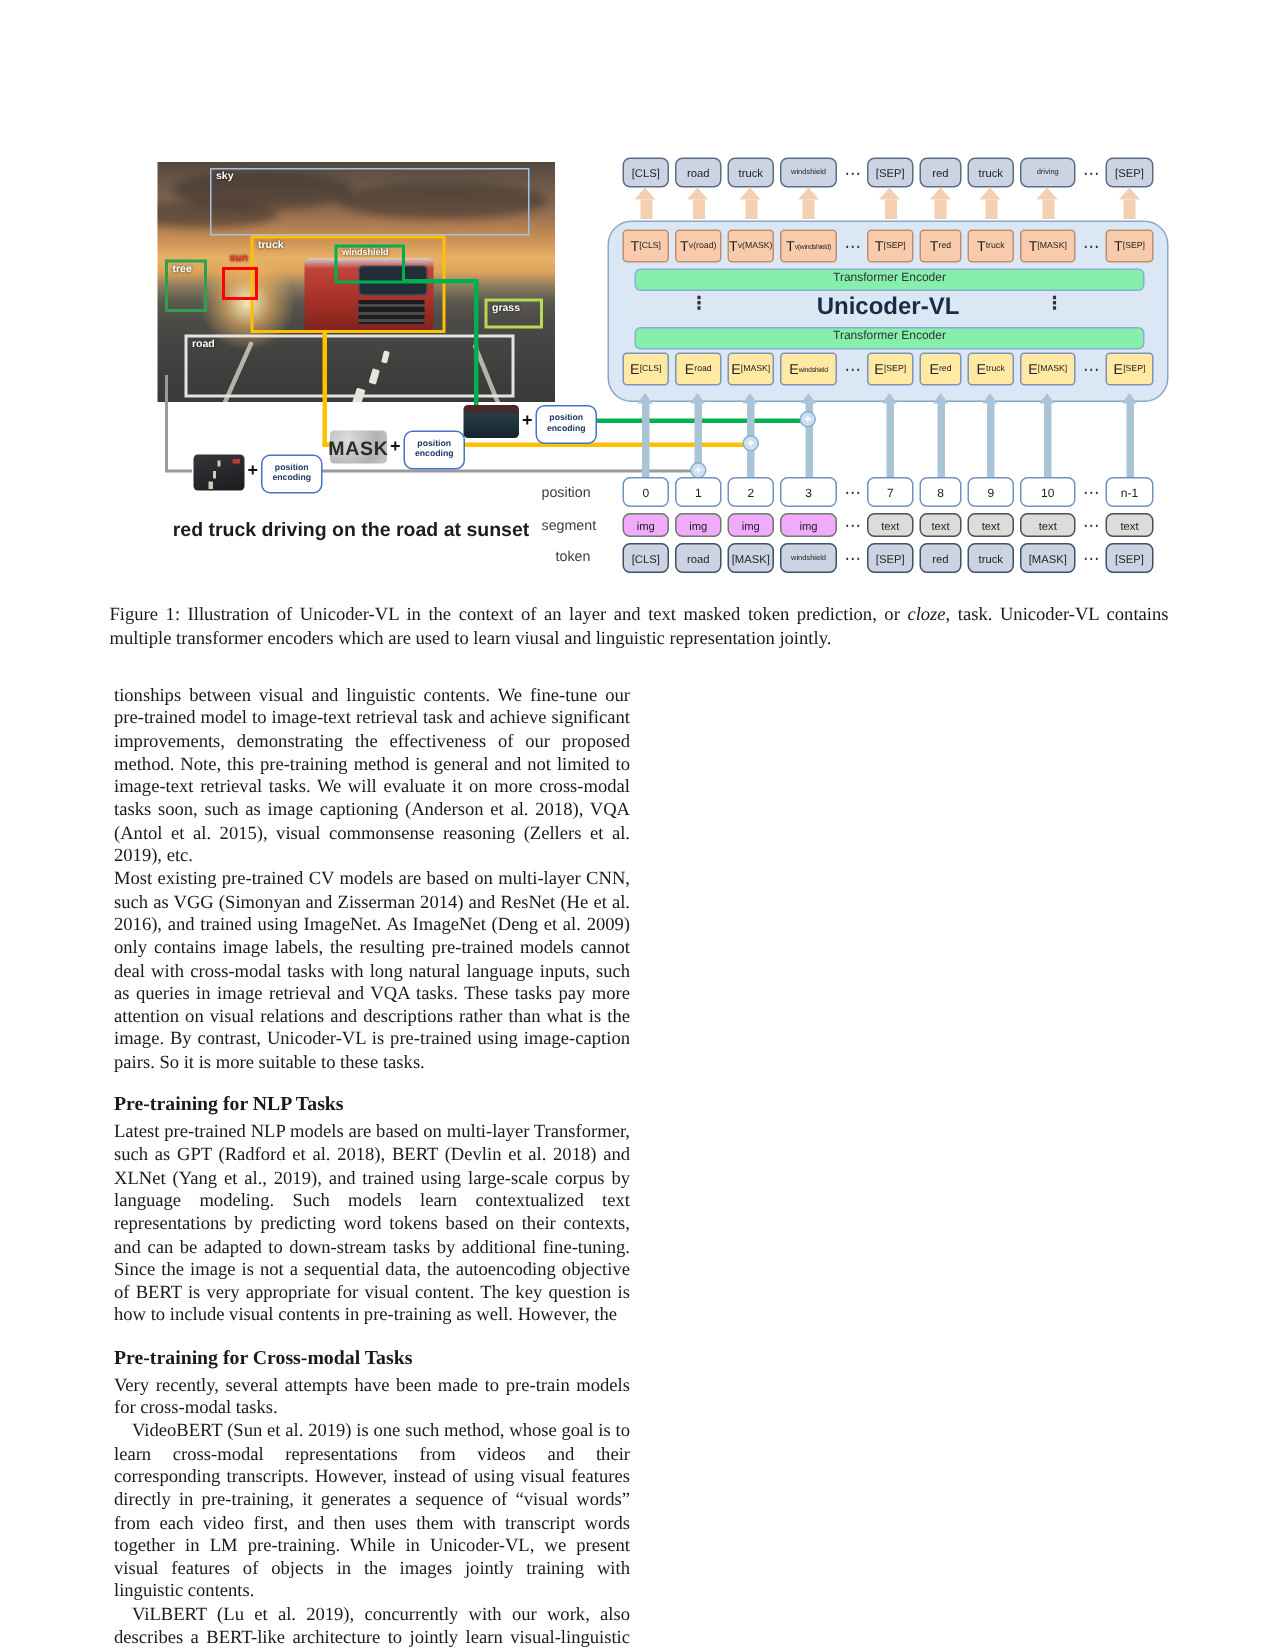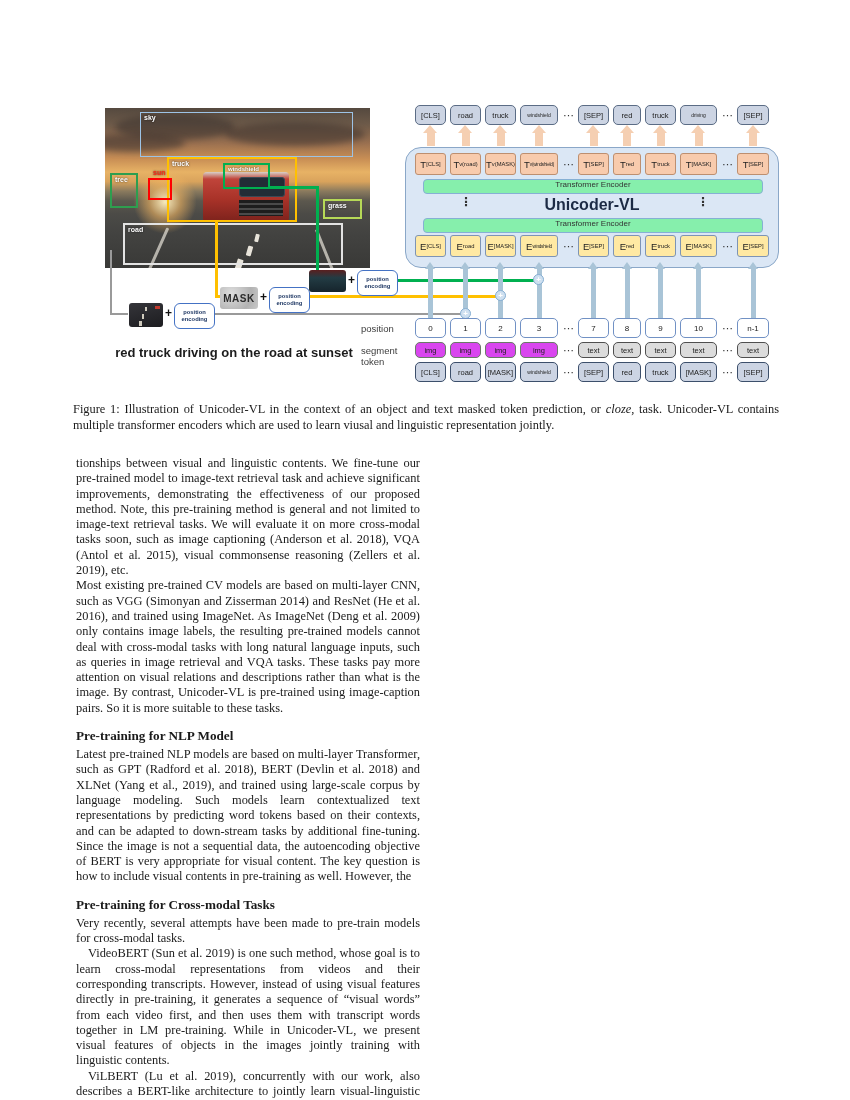--- a/index.html
+++ b/index.html
@@ -38,7 +38,7 @@
   .wind-thumb{left:236px;top:170px;width:37px;height:22px;background:linear-gradient(180deg,#5a1f1f 0%,#233c44 35%,#16242c 100%);}
   .mask-thumb{position:absolute;left:147px;top:187px;width:38px;height:22px;border-radius:3px;
     background:radial-gradient(circle at 30% 30%,#dedede,#b2b2b2 65%,#c9c9c9);display:flex;align-items:center;justify-content:center;
-    font-family:"Liberation Sans",sans-serif;font-weight:bold;font-size:10px;color:#2b2b2b;letter-spacing:.5px;}
+    font-family:"Liberation Sans",sans-serif;font-weight:bold;font-size:13px;color:#2b2b2b;letter-spacing:.5px;}
   .plus{position:absolute;font-family:"Liberation Sans",sans-serif;font-weight:bold;font-size:12px;color:#111;}
   .pe{position:absolute;width:39px;height:24px;background:#fff;border:1.5px solid #4472c4;border-radius:6px;
       display:flex;flex-direction:column;align-items:center;justify-content:center;

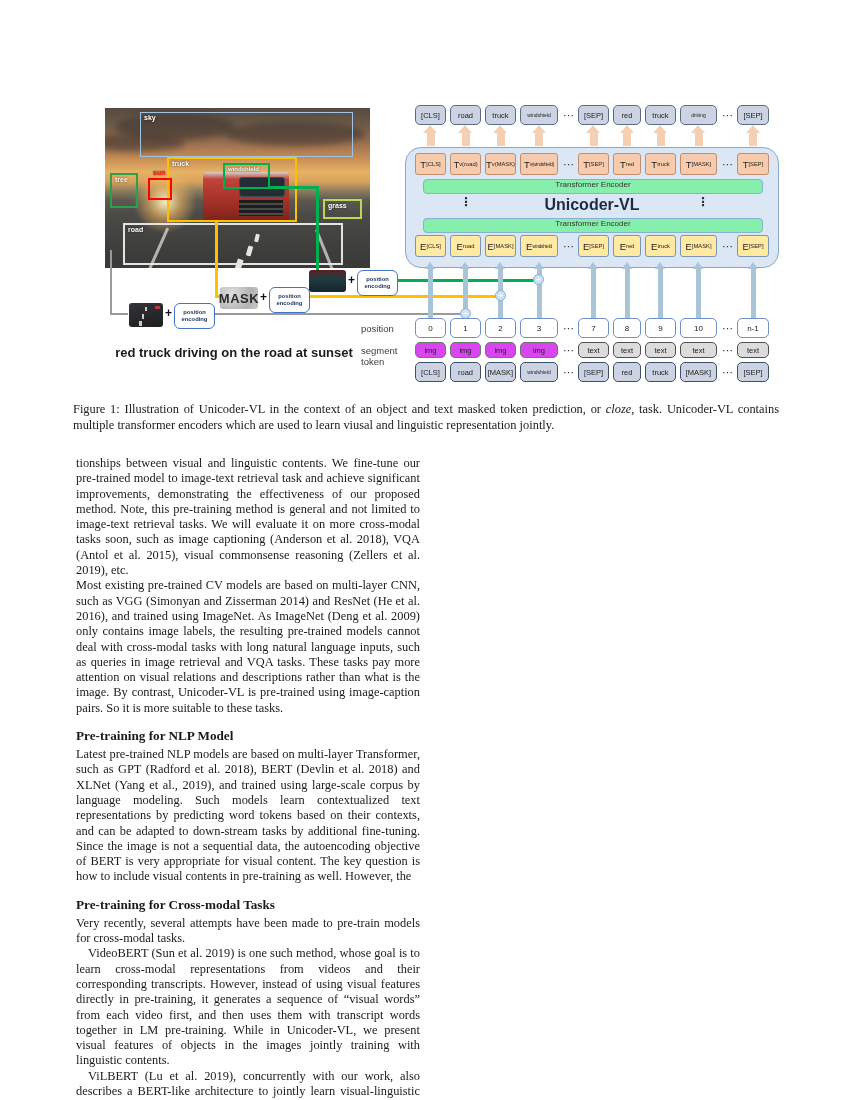--- a/index.html
+++ b/index.html
@@ -74,7 +74,7 @@
   .tbox{background:#f8cbad;border:1px solid #bd8f70;border-radius:3px;}
   .ebox{background:#ffe9a3;border:1px solid #7d94b5;border-radius:3px;}
   .posbx{background:#fff;border:1.2px solid #7191c4;border-radius:5px;font-size:8px;}
-  .seg-img{background:#d946ef;border:1.2px solid #6a7a68;border-radius:5px;}
+  .seg-img{background:#f0abfc;border:1.2px solid #6a7a68;border-radius:5px;}
   .seg-text{background:#dcdcdc;border:1.2px solid #4f4f4f;border-radius:5px;}
   .tokbx{background:#ccd4e3;border:1.2px solid #3c4f6b;border-radius:5px;}
   .small{font-size:5px;}

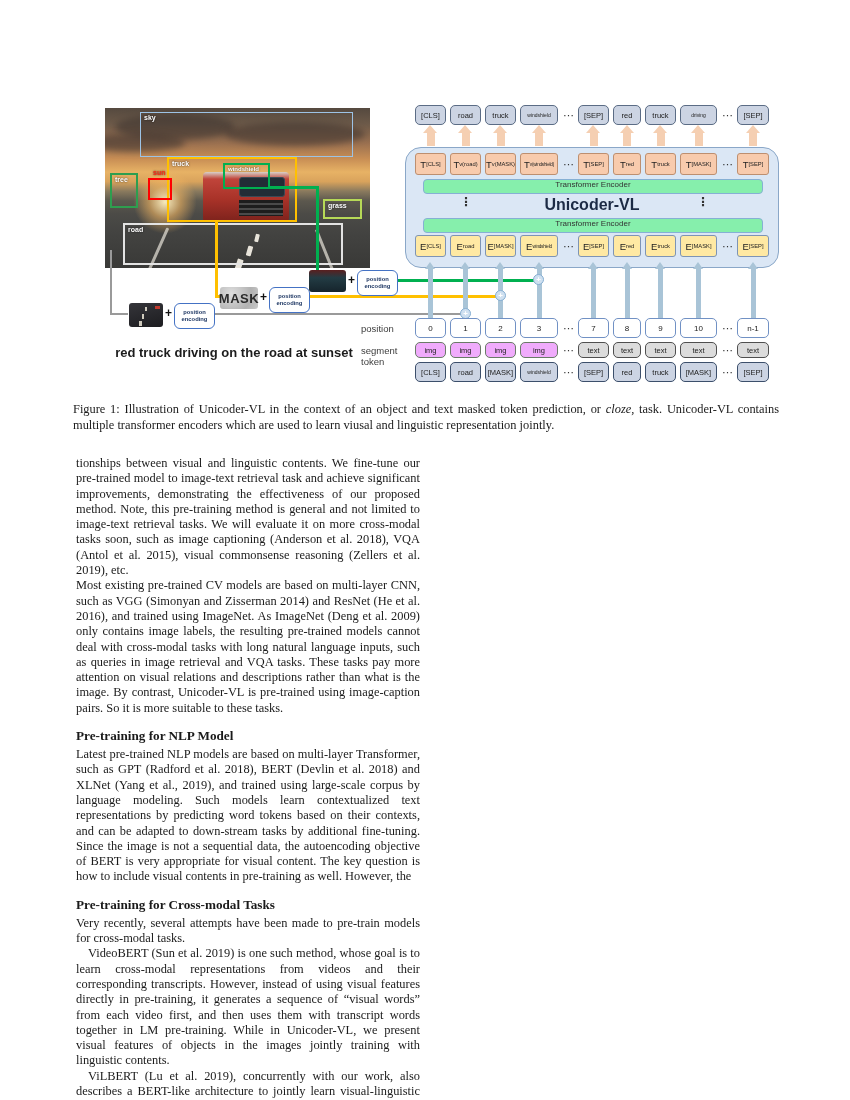--- a/index.html
+++ b/index.html
@@ -89,7 +89,7 @@
       border-left:7.5px solid transparent;border-right:7.5px solid transparent;border-bottom:8px solid #f5cfb2;}
   .rowlab{position:absolute;left:-44px;width:42px;font-family:"Liberation Sans",sans-serif;
       font-size:9.5px;color:#3d3d3d;}
-  .rl-pos{top:223px;} .rl-seg{top:245px;} .rl-tok{top:256px;}
+  .rl-pos{top:223px;} .rl-seg{top:245px;} .rl-tok{top:266px;text-align:center;}
   
   .figcap{position:absolute;left:73px;top:401px;width:706px;font-size:12.4px;line-height:16px;text-align:justify;}
   .cols{position:absolute;left:76px;top:456px;width:706px;display:flex;flex-direction:column;}

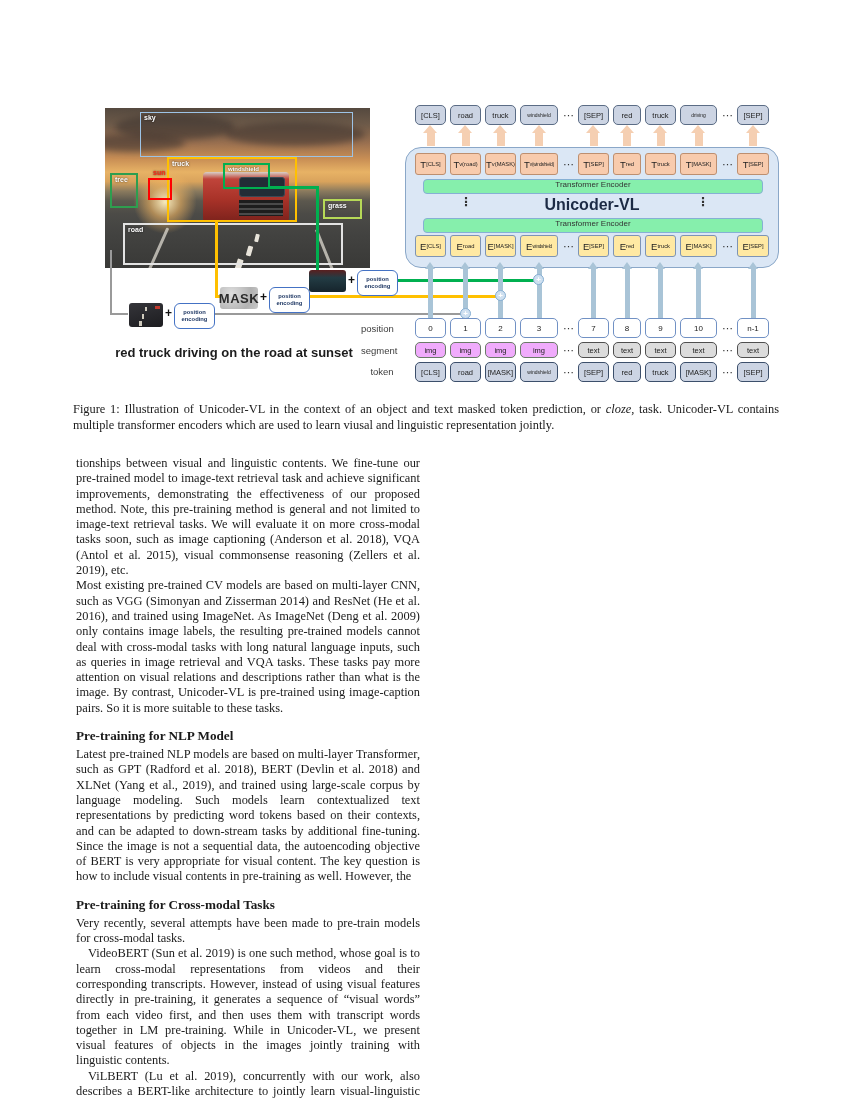--- a/index.html
+++ b/index.html
@@ -360,7 +360,7 @@
   </div>
 
   <div class="figcap">
-    <span>Figure 1: Illustration of Unicoder-VL in the context of an object and text masked token prediction, or </span><i>cloze</i><span>, task. Unicoder-VL contains multiple transformer encoders which are used to learn viusal and linguistic representation jointly.</span>
+    <span>Figure 1: Illustration of Unicoder-VL in the context of an layer and text masked token prediction, or </span><i>cloze</i><span>, task. Unicoder-VL contains multiple transformer encoders which are used to learn viusal and linguistic representation jointly.</span>
   </div>
 
   <div class="cols">

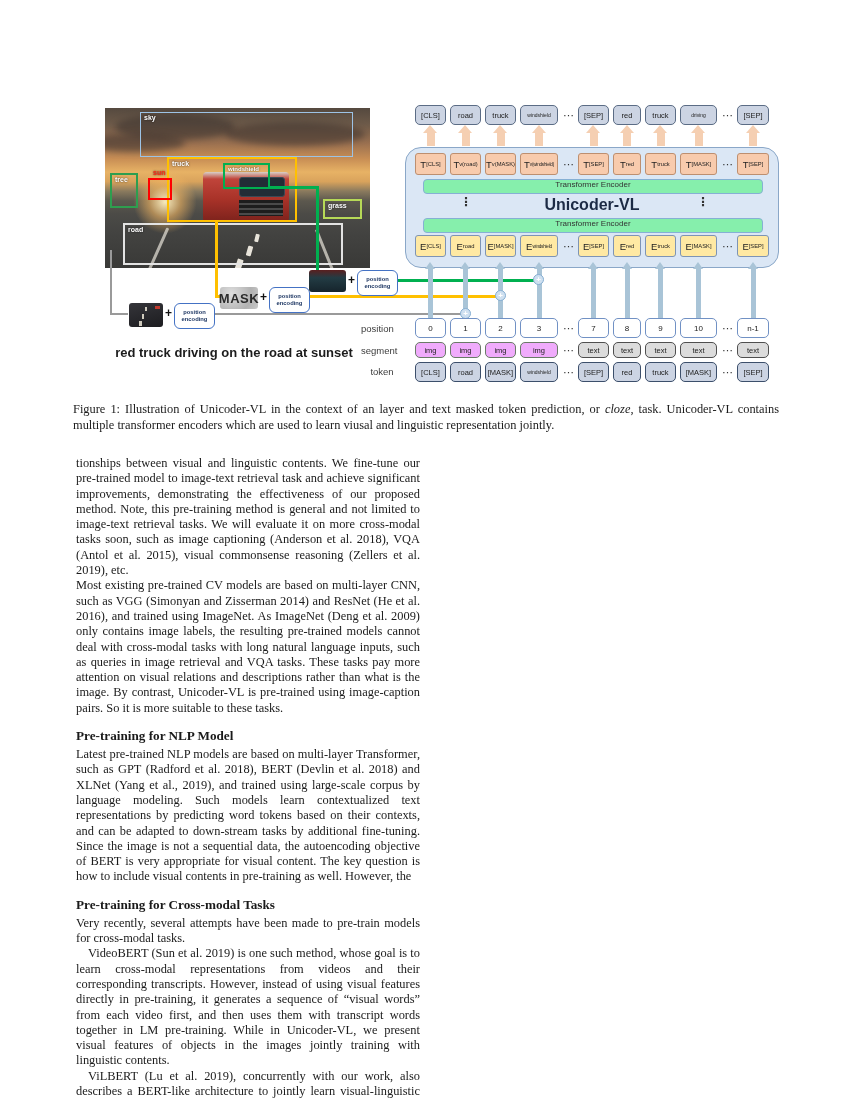--- a/index.html
+++ b/index.html
@@ -367,7 +367,7 @@
     <div class="col" id="col-left">
         <div class="blk-p">tionships between visual and linguistic contents. We fine-tune our pre-trained model to image-text retrieval task and achieve significant improvements, demonstrating the effectiveness of our proposed method. Note, this pre-training method is general and not limited to image-text retrieval tasks. We will evaluate it on more cross-modal tasks soon, such as image captioning (Anderson et al. 2018), VQA (Antol et al. 2015), visual commonsense reasoning (Zellers et al. 2019), etc.</div>
         <div class="blk-p">Most existing pre-trained CV models are based on multi-layer CNN, such as VGG (Simonyan and Zisserman 2014) and ResNet (He et al. 2016), and trained using ImageNet. As ImageNet (Deng et al. 2009) only contains image labels, the resulting pre-trained models cannot deal with cross-modal tasks with long natural language inputs, such as queries in image retrieval and VQA tasks. These tasks pay more attention on visual relations and descriptions rather than what is the image. By contrast, Unicoder-VL is pre-trained using image-caption pairs. So it is more suitable to these tasks.</div>
-        <div class="blk-h2">Pre-training for NLP Model</div>
+        <div class="blk-h2">Pre-training for NLP Tasks</div>
         <div class="blk-p">Latest pre-trained NLP models are based on multi-layer Transformer, such as GPT (Radford et al. 2018), BERT (Devlin et al. 2018) and XLNet (Yang et al., 2019), and trained using large-scale corpus by language modeling. Such models learn contextualized text representations by predicting word tokens based on their contexts, and can be adapted to down-stream tasks by additional fine-tuning. Since the image is not a sequential data, the autoencoding objective of BERT is very appropriate for visual content. The key question is how to include visual contents in pre-training as well. However, the</div>
       </div>
     <div class="col" id="col-right">

